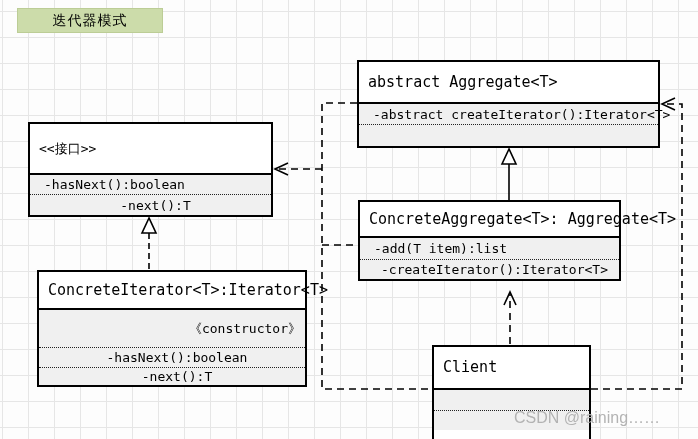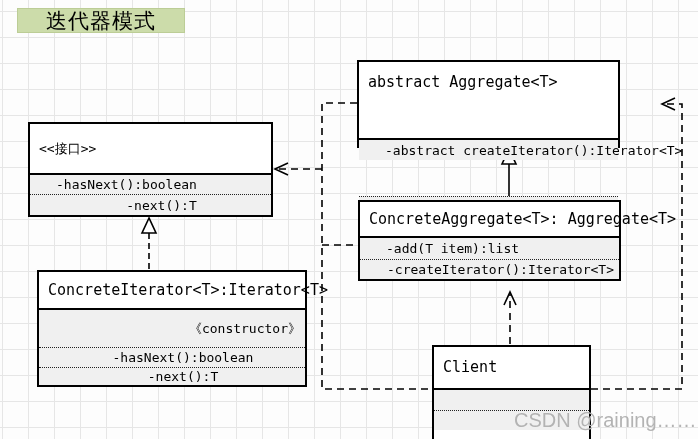--- a/index.html
+++ b/index.html
@@ -22,12 +22,12 @@
   .title-chip {
     position: absolute;
     left: 17px; top: 8px;
-    width: 168px; height: 25px;
+    width: 146px; height: 25px;
     background: #ccdcaa;
     border: 1px solid #bccd96;
     box-sizing: border-box;
     display: flex; align-items: center; justify-content: center;
-    font-size: 21px;
+    font-size: 14px;
     font-family: "DejaVu Sans", "Liberation Sans", sans-serif;
     letter-spacing: 1px;
   }

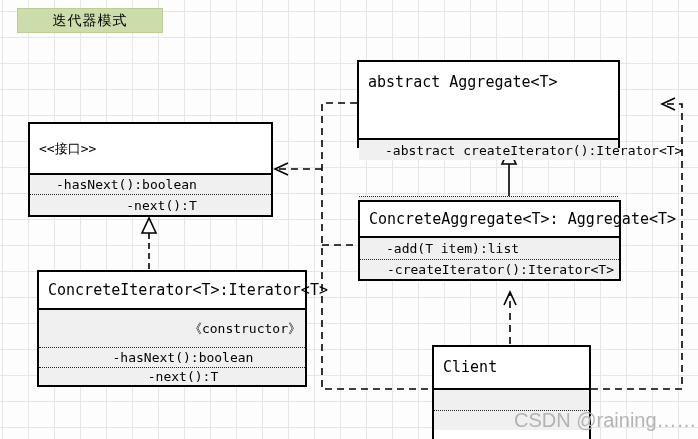--- a/index.html
+++ b/index.html
@@ -121,7 +121,7 @@
     <div class="row dotted" style="height:21px">-next():T</div>
   </div>
 
-  <div class="cls" style="left:357px; top:60px; width:263px; height:88px;gap:36px;">
+  <div class="cls" style="left:357px; top:60px; width:303px; height:88px;">
     <div class="hdr" style="height:40px">
       <div class="cname">abstract Aggregate&lt;T&gt;</div>
     </div>

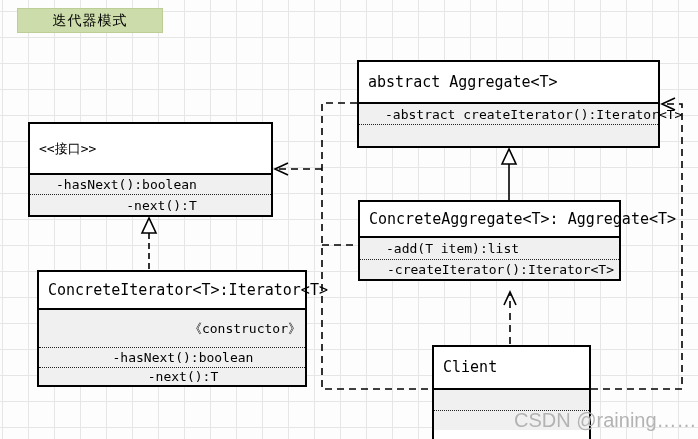--- a/index.html
+++ b/index.html
@@ -56,7 +56,7 @@
     box-sizing: border-box;
     flex: none;
     background: #f0f0f0;
-    padding: 0 4px 0 26px;
+    padding: 0 4px 0 14px;
     display: flex;
     flex-direction: column;
     justify-content: center;

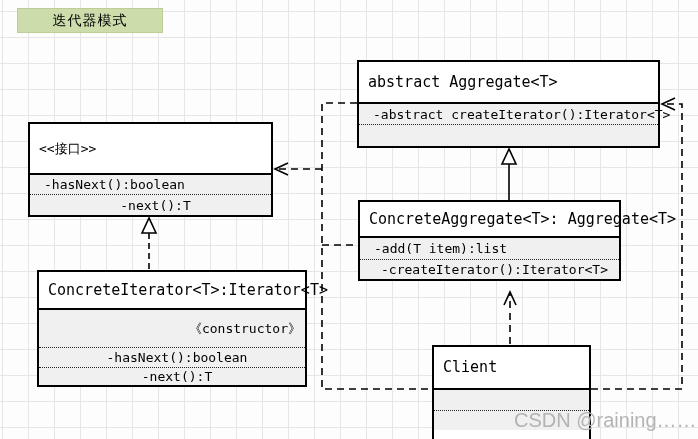--- a/index.html
+++ b/index.html
@@ -75,7 +75,7 @@
     position: absolute;
     left: 514px; top: 409px;
     font-family: "Liberation Sans", "DejaVu Sans", sans-serif;
-    font-size: 20px;
+    font-size: 16px;
     color: #b3b3b3;
     white-space: nowrap;
   }

